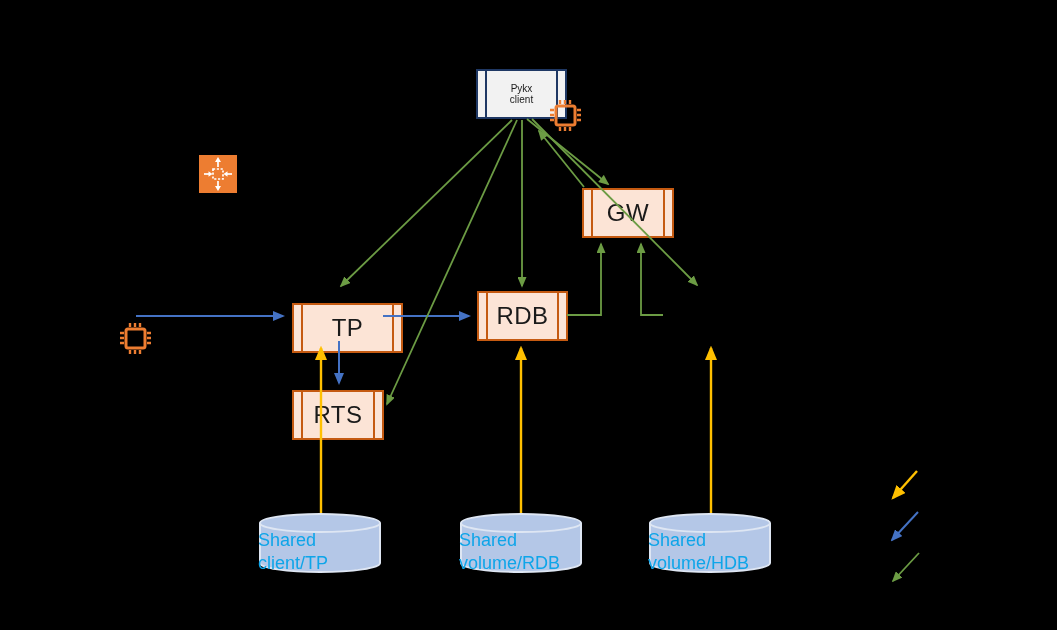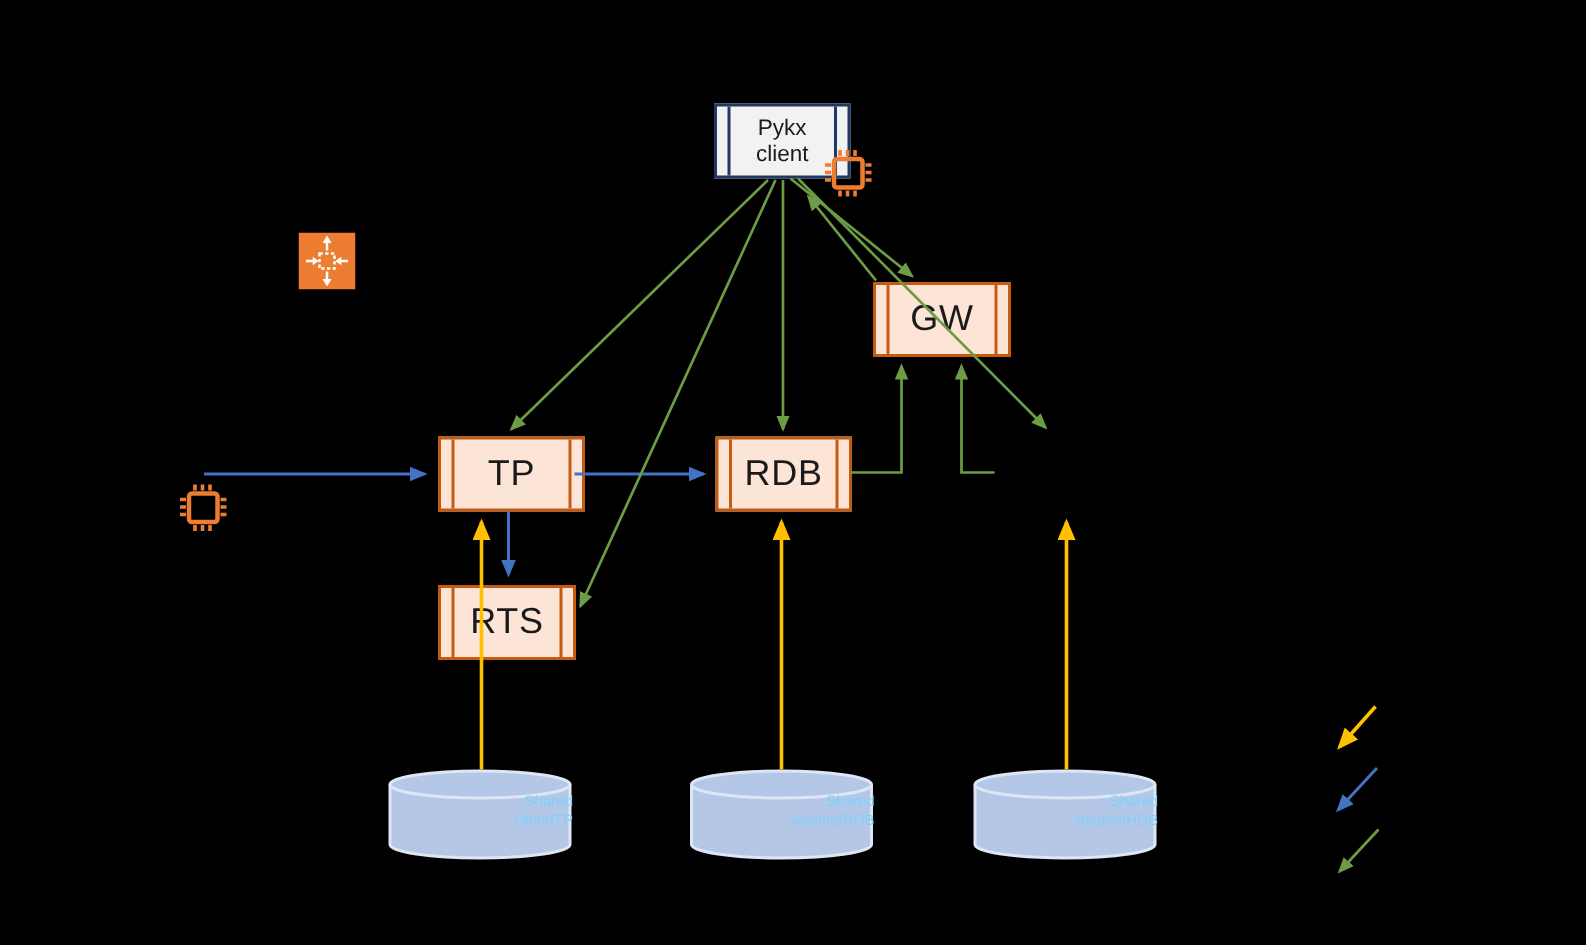--- a/index.html
+++ b/index.html
@@ -16,7 +16,7 @@
   .node.blue::before,.node.blue::after{border-color:var(--node-blue-border,#1f3864);}
   .node.orange::before,.node.orange::after{border-color:var(--node-orange-border,#c55a11);}
   .node-label{font-size:24px;color:#1a1a1a;letter-spacing:.5px;}
-  .node-label.small{font-size:15px;line-height:1.15;text-align:center;letter-spacing:0;}
+  .node-label.small{font-size:10px;line-height:1.15;text-align:center;letter-spacing:0;}
   .node-label.small span{display:block;}
 
   

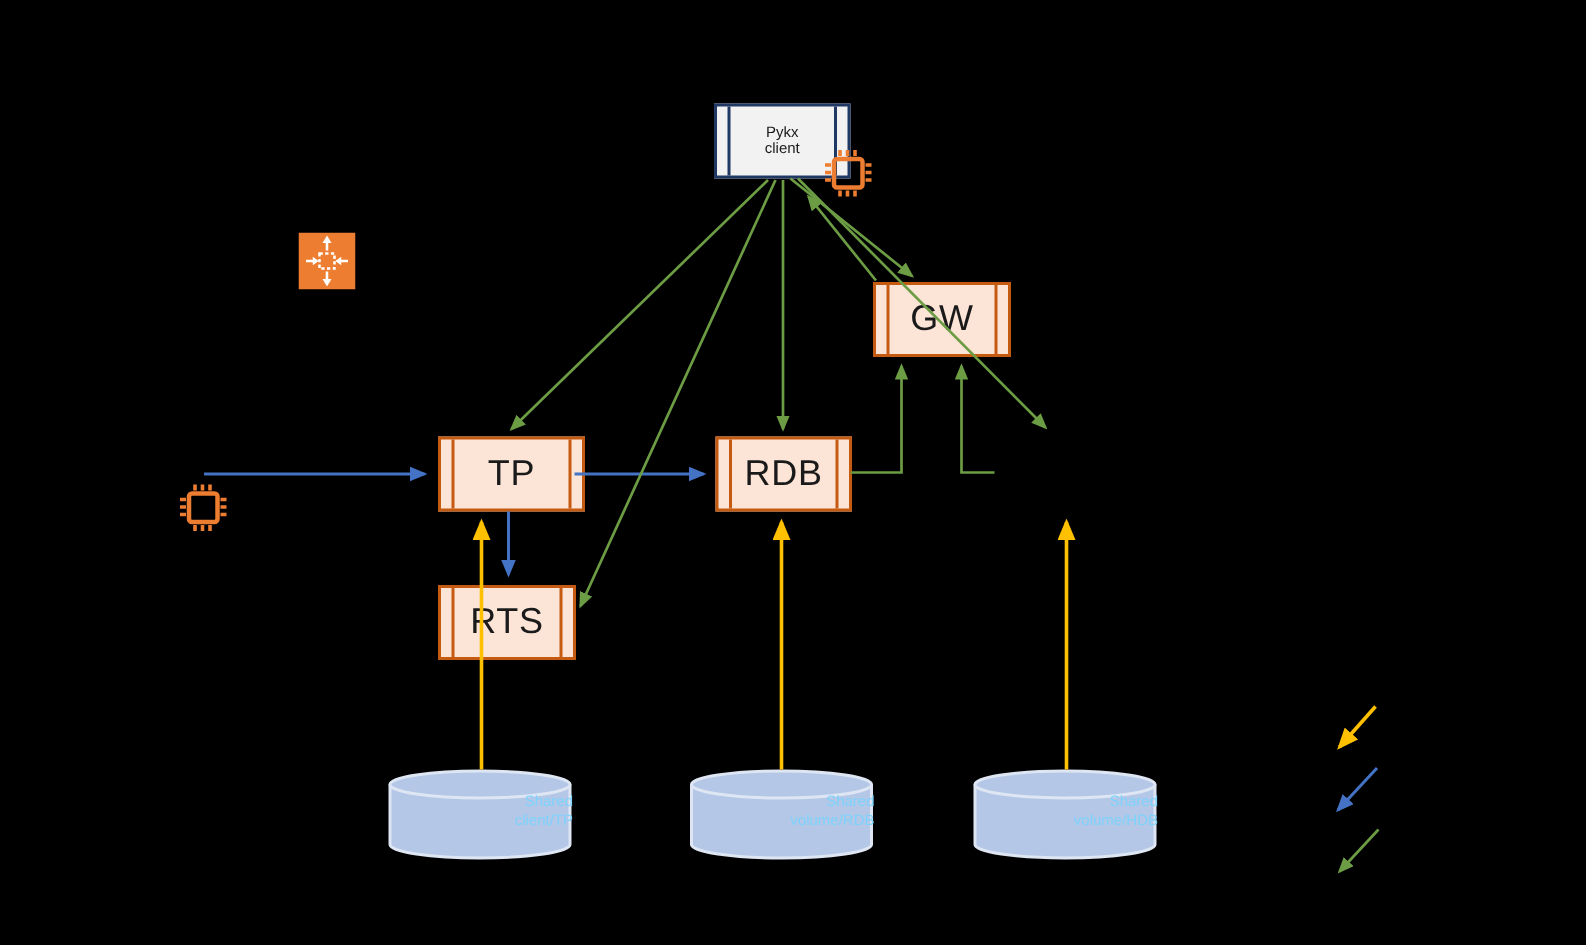--- a/index.html
+++ b/index.html
@@ -54,7 +54,7 @@
   </div>
 
 
-  <div class="node orange" style="left:292px;top:291px;width:98px;height:50px">
+  <div class="node orange" style="left:292px;top:303px;width:111px;height:50px">
     <span class="node-label">TP</span>
   </div>
 

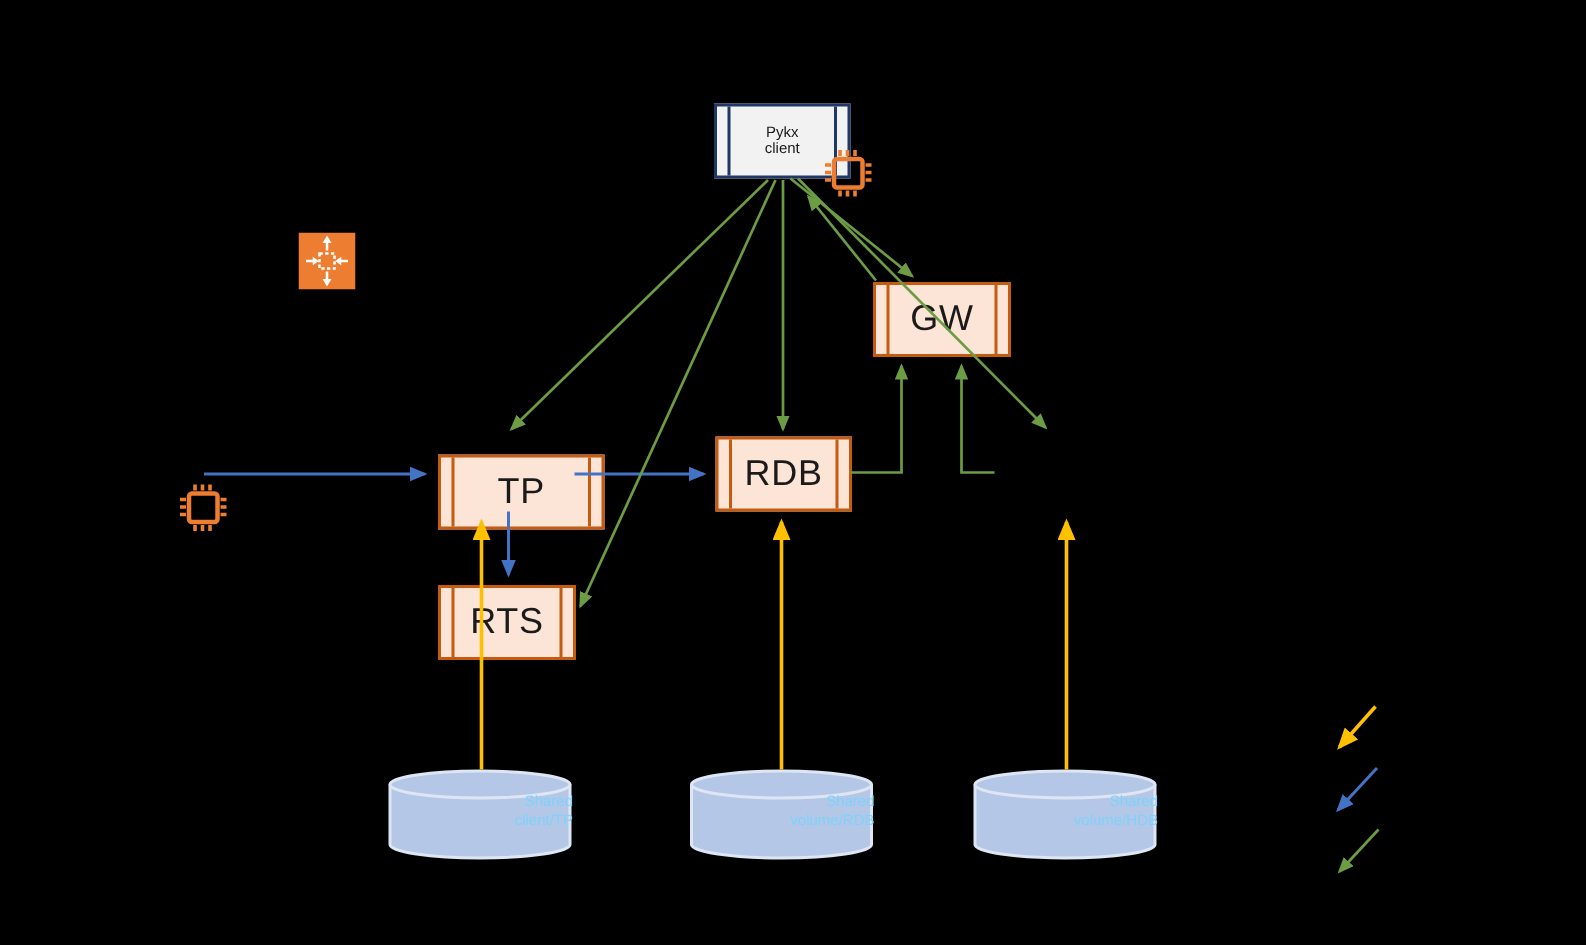--- a/index.html
+++ b/index.html
@@ -23,8 +23,8 @@
   .volume{position:absolute;width:124px;height:62px;z-index:2;}
   .volume svg{position:absolute;left:0;top:0;}
   .cyl{fill:var(--volume-fill,#b4c7e7);stroke:var(--volume-stroke,#dee6f3);stroke-width:2;}
-  .volume-label{position:absolute;left:0;right:0;top:17px;text-align:right;
-                font-size:10px;line-height:1.28;color:#7dd3fc;z-index:3;}
+  .volume-label{position:absolute;left:0;right:0;top:17px;text-align:left;
+                font-size:18px;line-height:1.28;color:#0ea5e9;z-index:3;}
   .volume-label span{display:block;}
 
   

